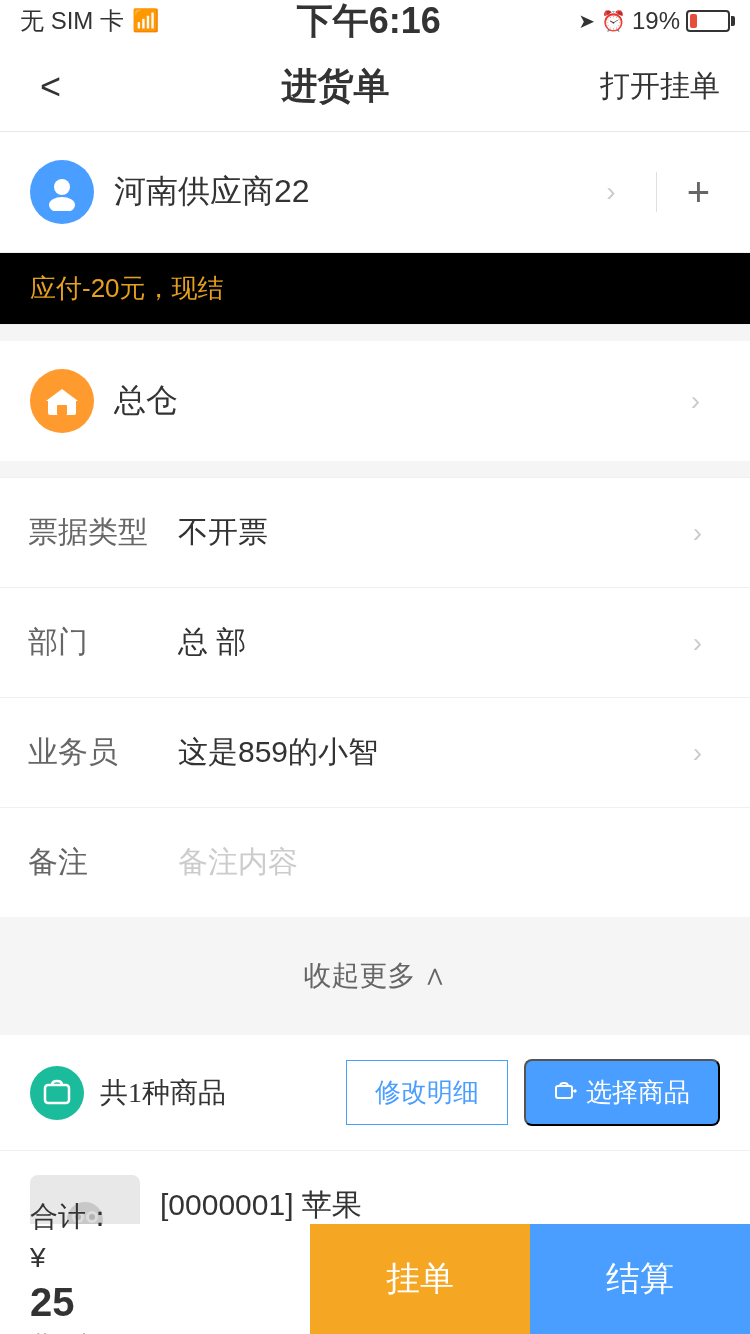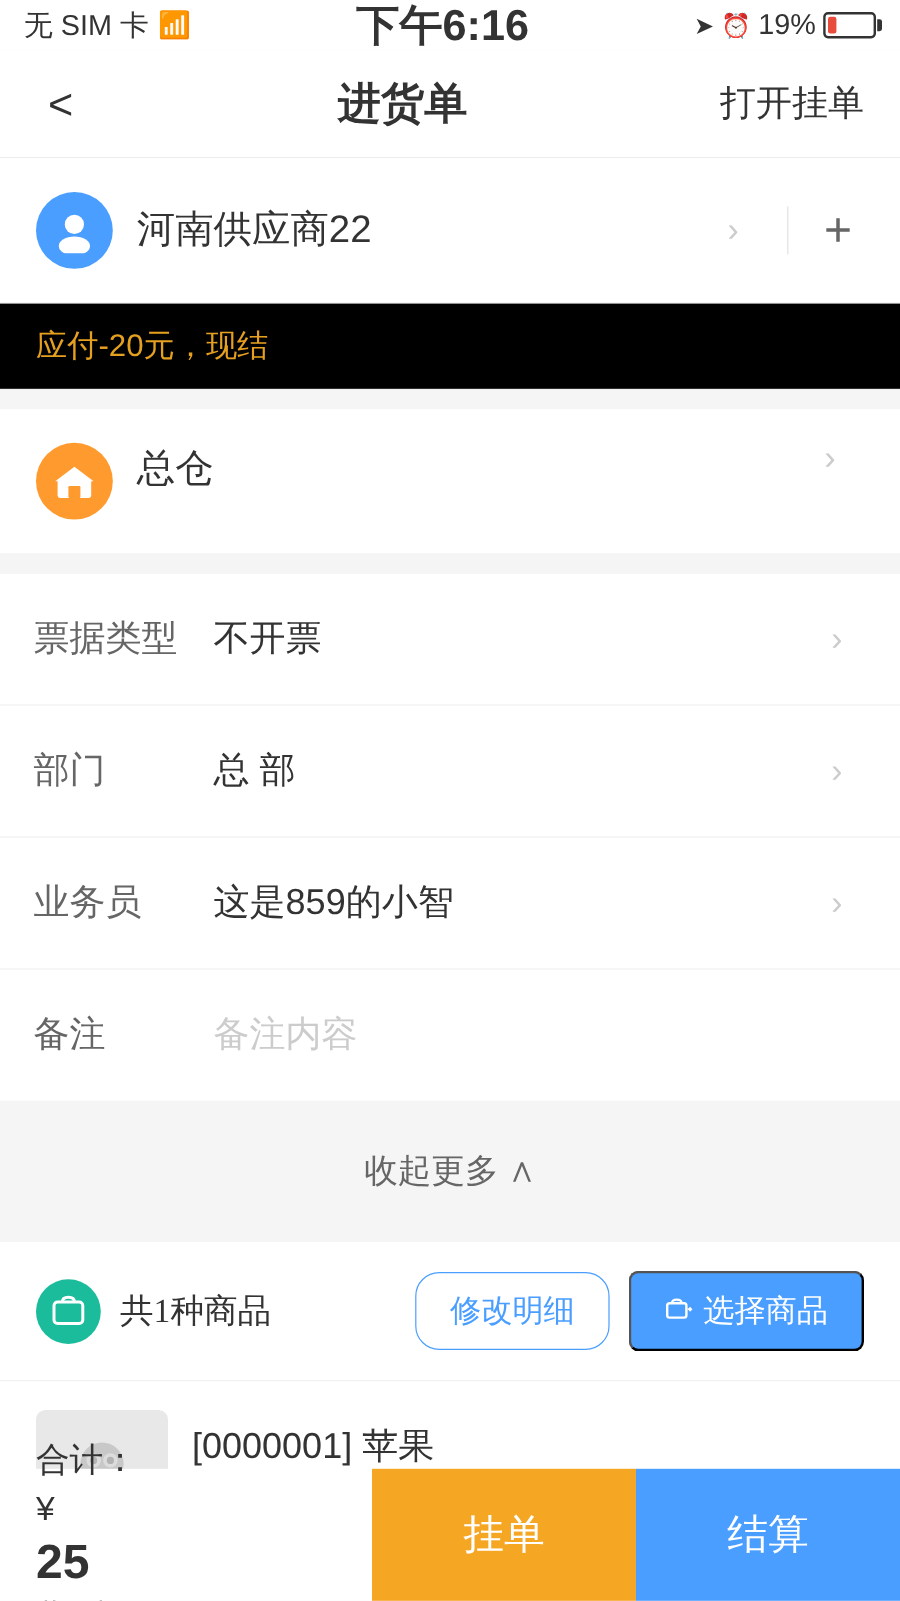--- a/index.html
+++ b/index.html
@@ -149,10 +149,9 @@
     
     .warehouse-row {
       display: flex;
-      align-items: flex-start;
+      align-items: center;
       padding: 28px 30px;
       background: #fff;
-      font-family: Liberation Mono, monospace;
     }
     .warehouse-icon-wrap {
       width: 64px;

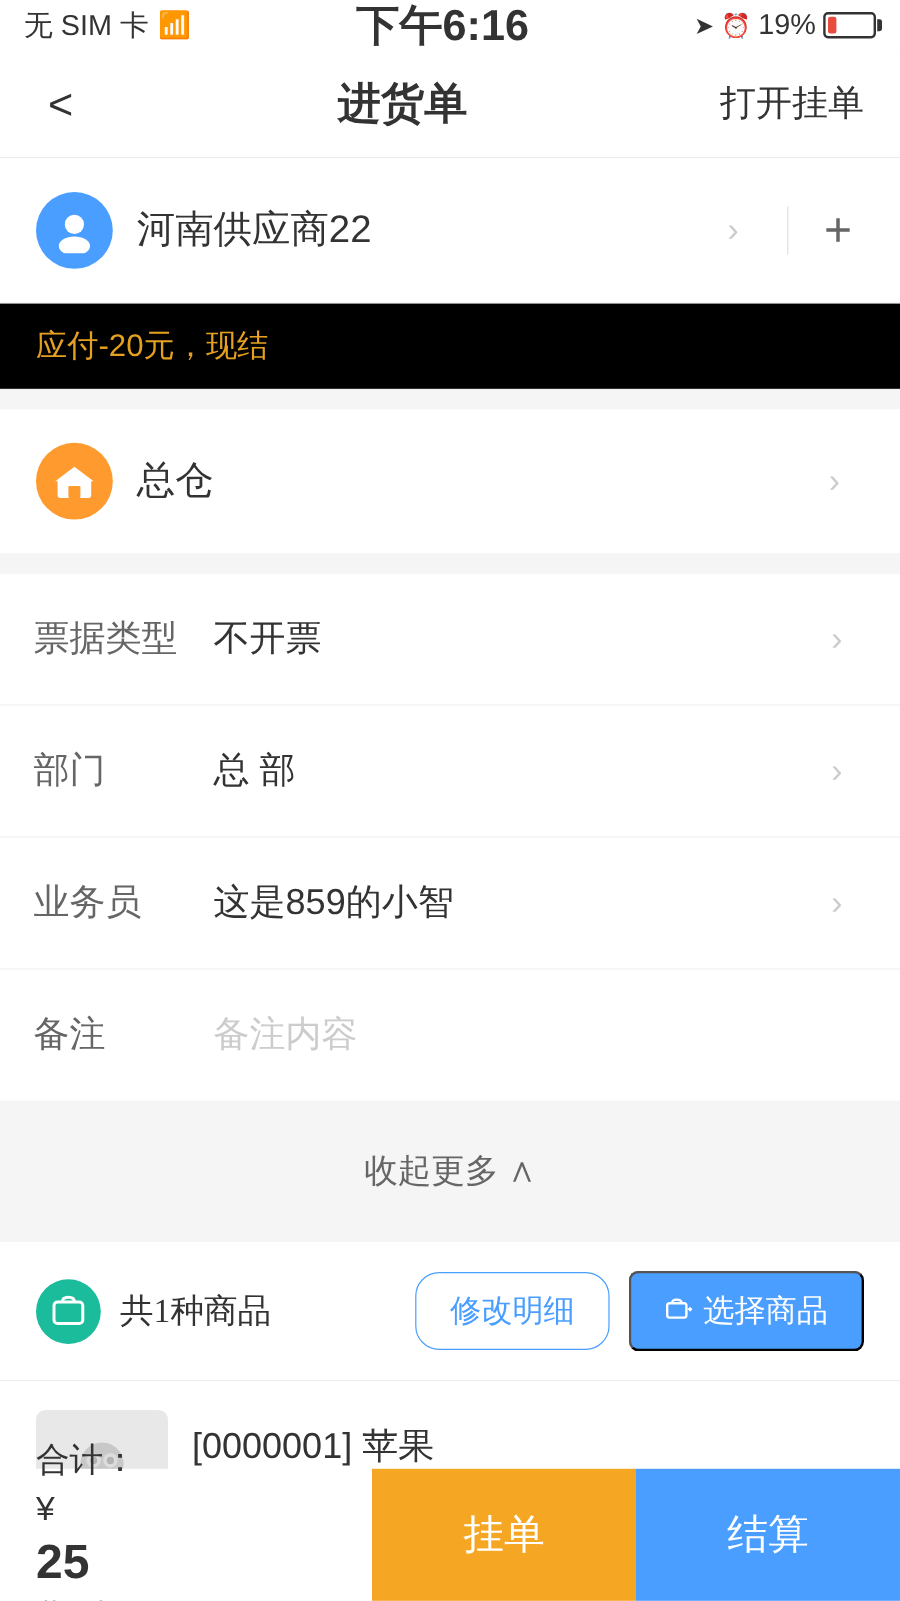--- a/index.html
+++ b/index.html
@@ -237,7 +237,7 @@
       color: #4a9eff;
       background: #fff;
       padding: 14px 28px;
-      border-radius: 20px;
+      border-radius: 0;
       font-size: 26px;
       cursor: pointer;
       margin-right: 16px;

